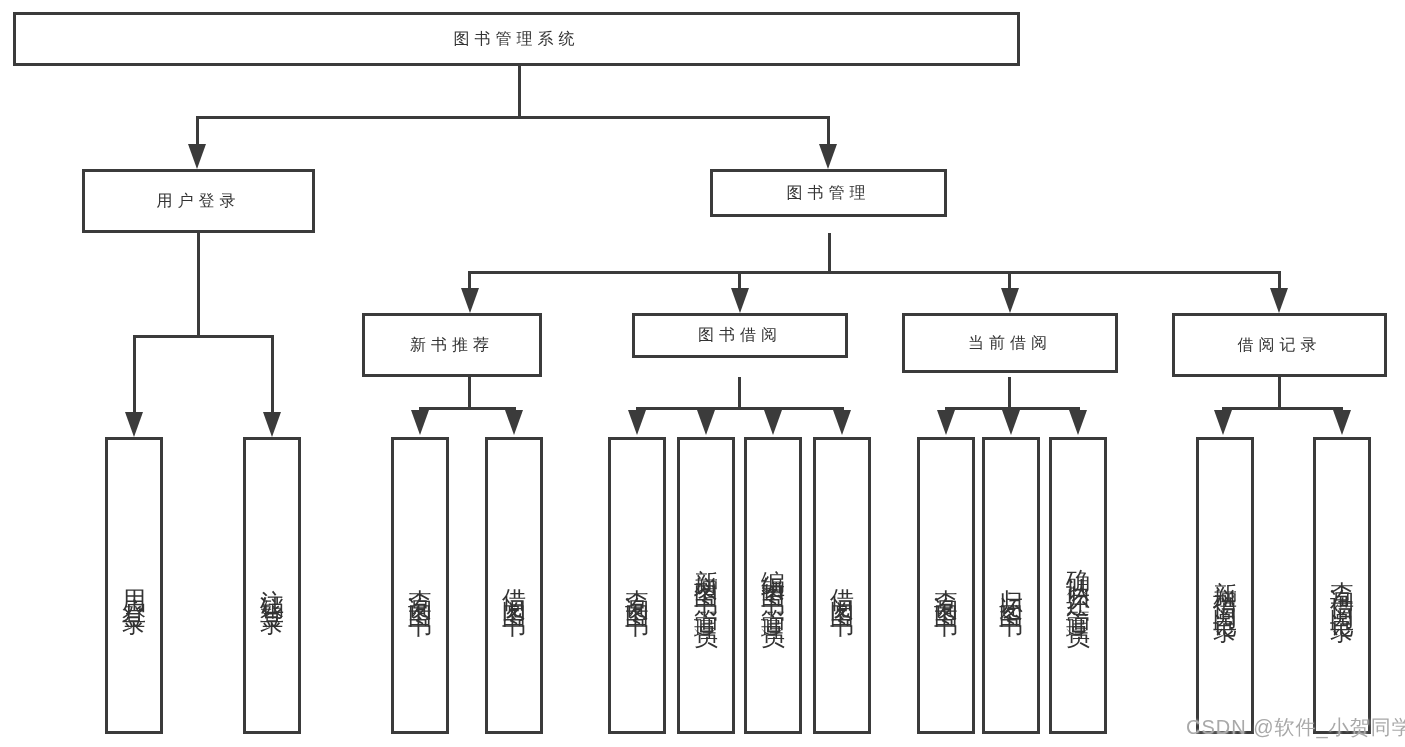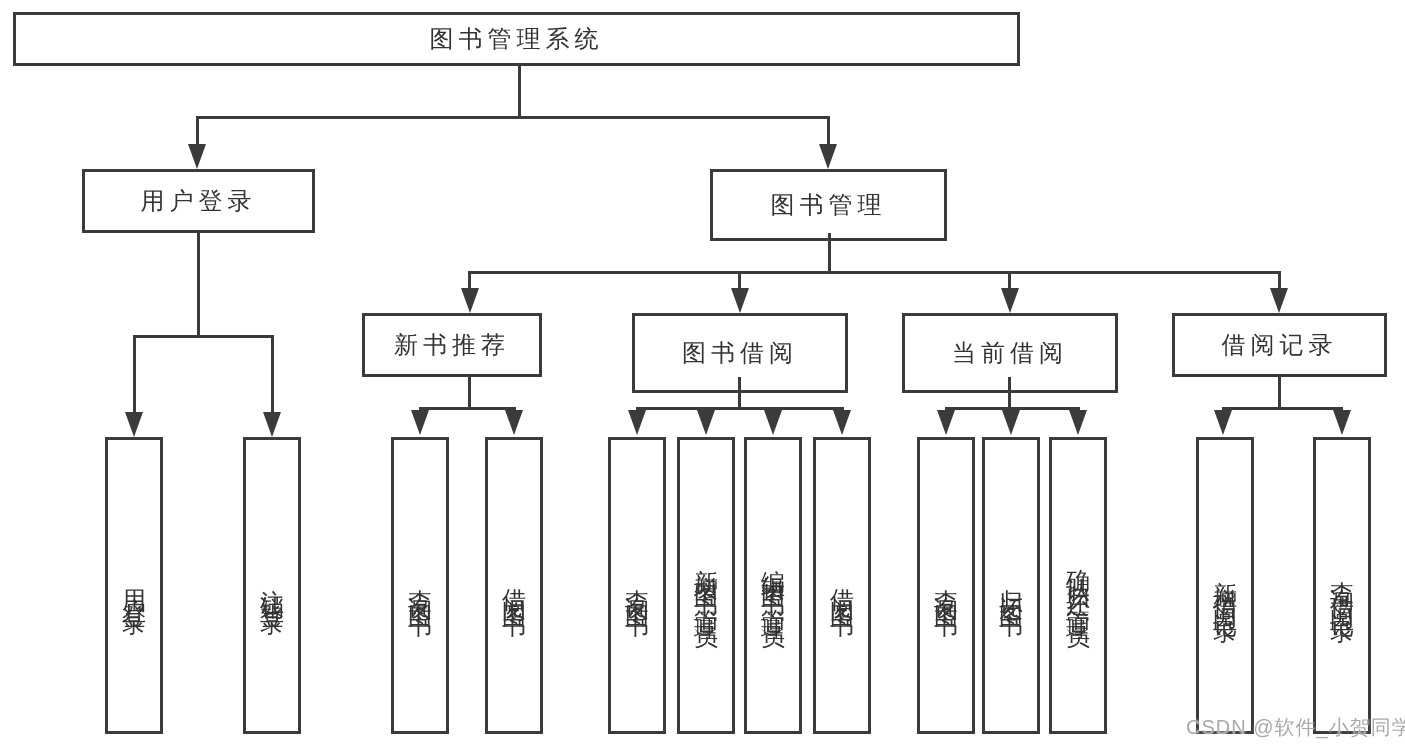--- a/index.html
+++ b/index.html
@@ -27,7 +27,7 @@
     justify-content:center;
   }
   .hlabel{
-    font-size:24px;
+    font-size:16px;
     letter-spacing:5px;
     white-space:nowrap;
     color:var(--text);

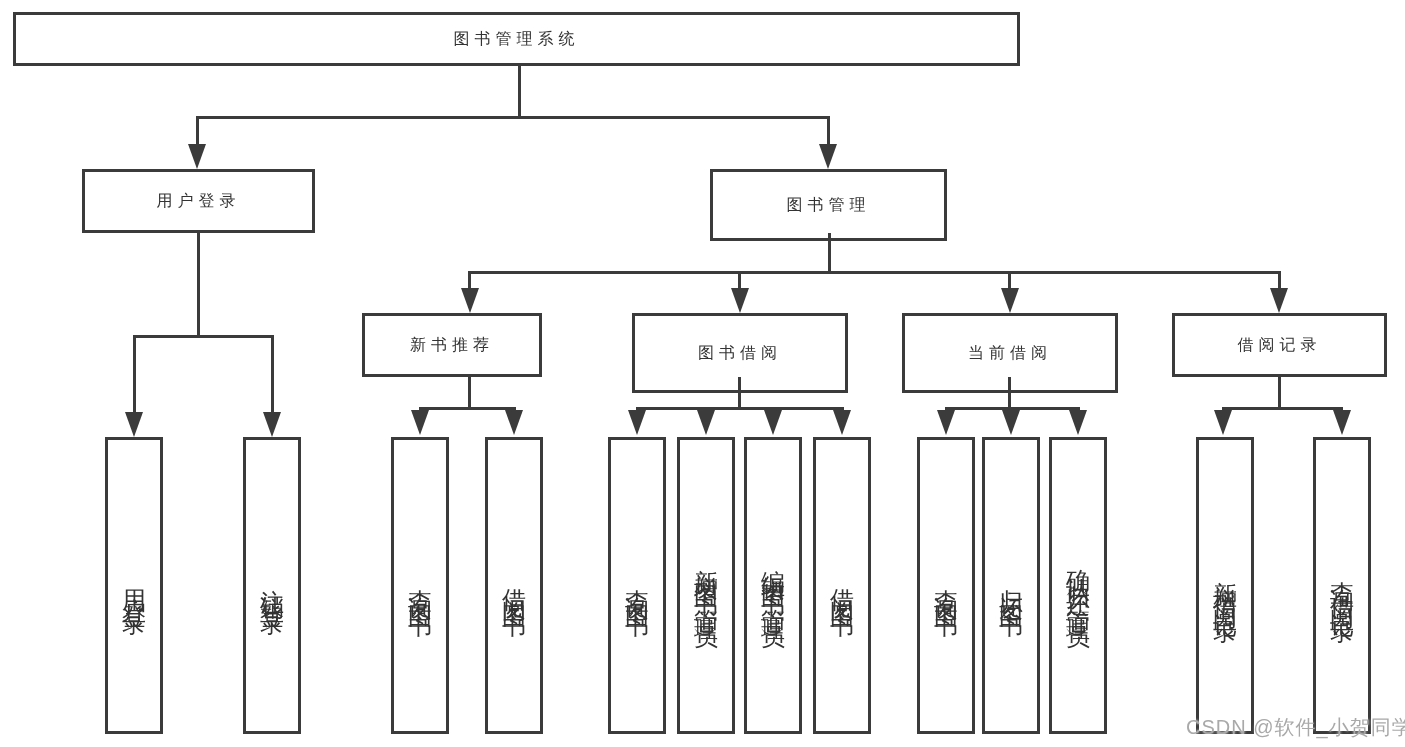--- a/index.html
+++ b/index.html
@@ -80,7 +80,7 @@
   <div class="box" style="left:82px;top:169px;width:233px;height:64px">
     <span class="hlabel">用户登录</span>
   </div>
-  <div class="box" style="left:710px;top:169px;width:237px;height:72px">
+  <div class="box" style="left:710px;top:169px;width:237px;height:48px">
     <span class="hlabel">图书管理</span>
   </div>
 

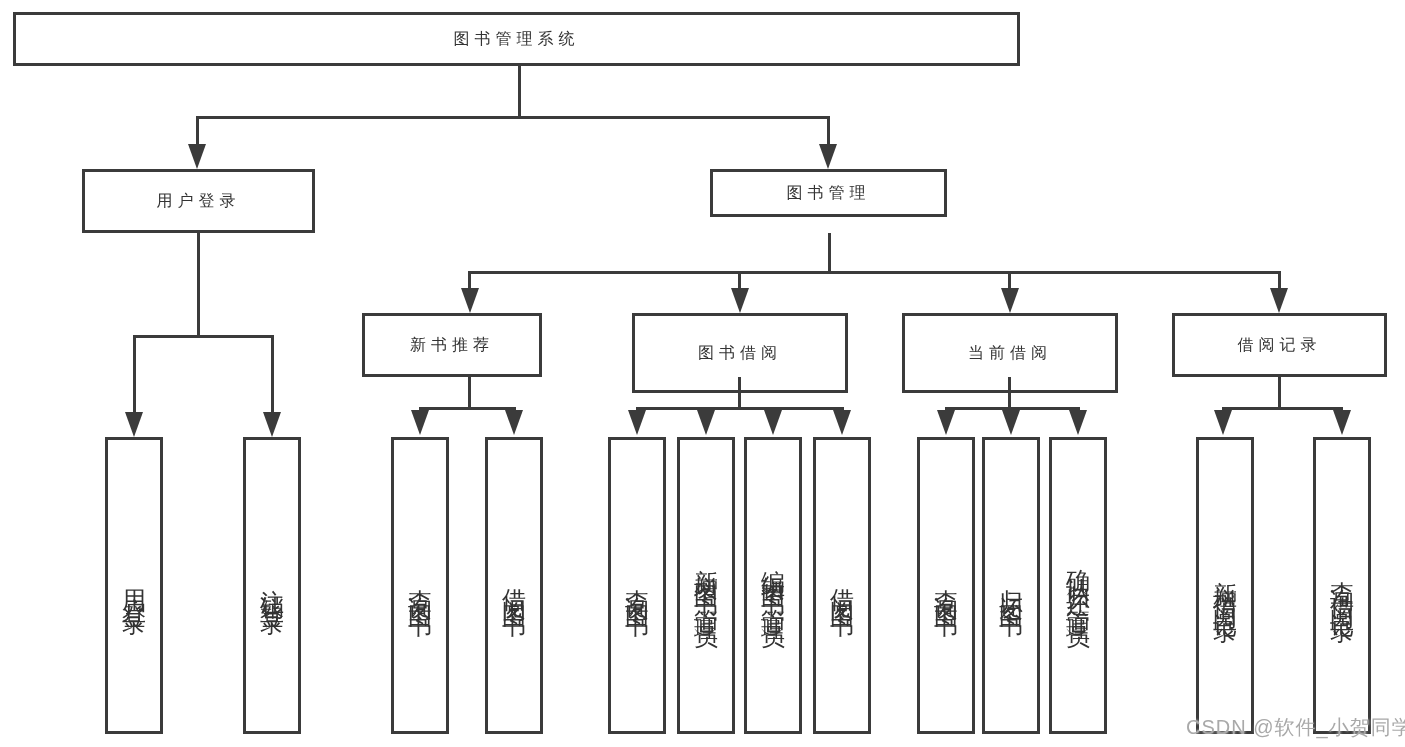--- a/index.html
+++ b/index.html
@@ -105,7 +105,7 @@
   <div class="box" style="left:362px;top:313px;width:180px;height:64px">
     <span class="hlabel">新书推荐</span>
   </div>
-  <div class="box" style="left:632px;top:313px;width:216px;height:80px">
+  <div class="box" style="left:632px;top:313px;width:216px;height:45px">
     <span class="hlabel">图书借阅</span>
   </div>
   <div class="box" style="left:902px;top:313px;width:216px;height:80px">

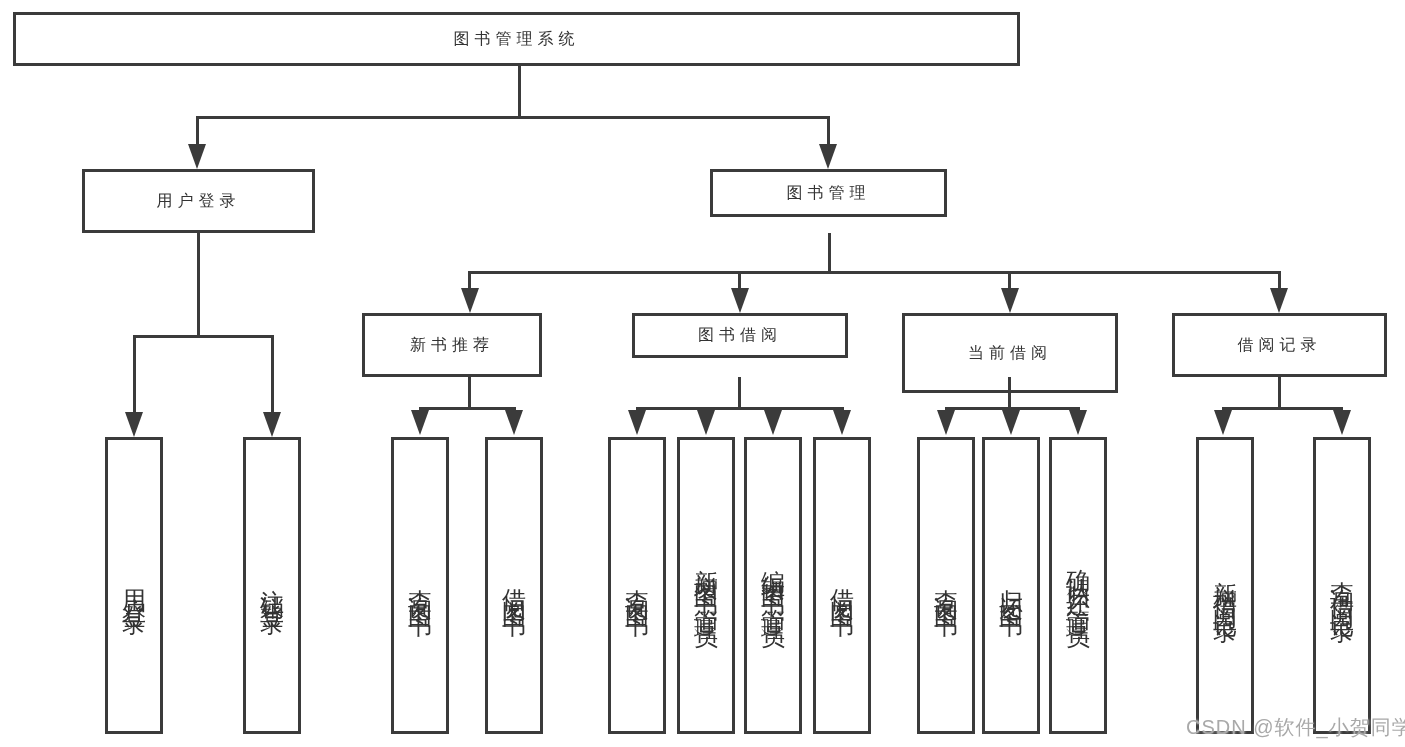--- a/index.html
+++ b/index.html
@@ -108,7 +108,7 @@
   <div class="box" style="left:632px;top:313px;width:216px;height:45px">
     <span class="hlabel">图书借阅</span>
   </div>
-  <div class="box" style="left:902px;top:313px;width:216px;height:80px">
+  <div class="box" style="left:902px;top:313px;width:216px;height:60px">
     <span class="hlabel">当前借阅</span>
   </div>
   <div class="box" style="left:1172px;top:313px;width:215px;height:64px">

